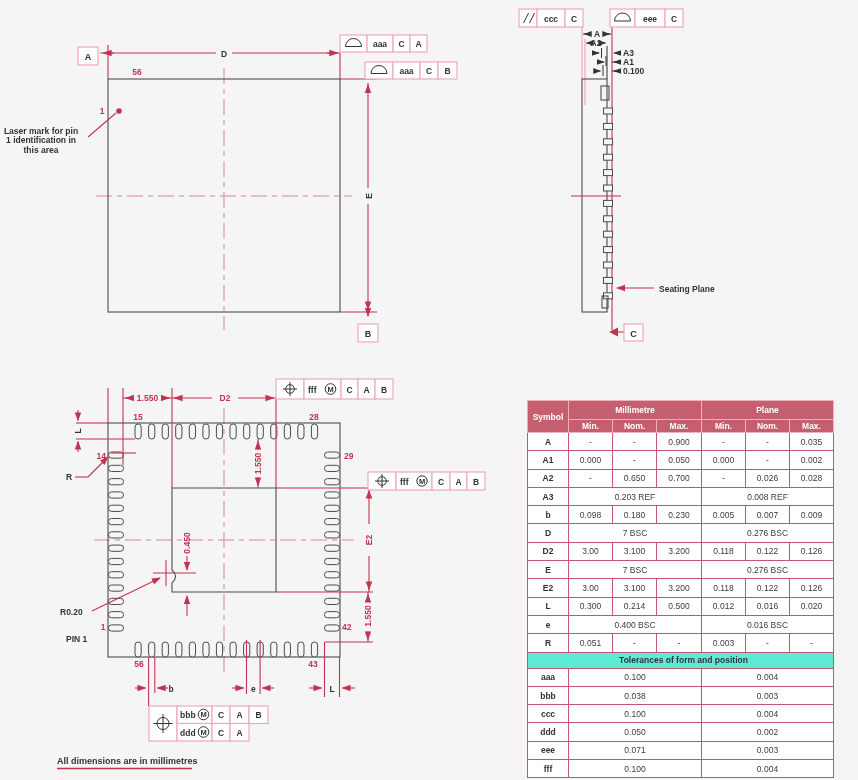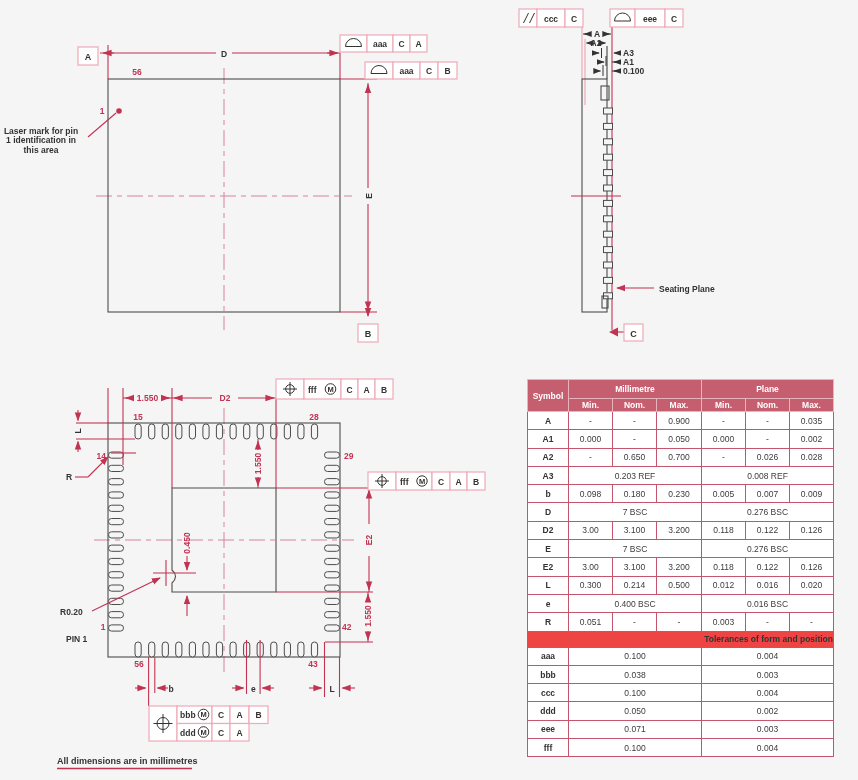--- a/index.html
+++ b/index.html
@@ -19,7 +19,7 @@
   text.note{font-size:8.5px;font-weight:bold;fill:#333333;}
   text.m{font-size:7.5px;font-weight:bold;fill:#333333;}
   text.ft{font-size:9px;font-weight:bold;fill:#333333;}
-  .dim-table{position:absolute;left:527px;top:379px;width:306px;}
+  .dim-table{position:absolute;left:527px;top:400px;width:306px;}
   .dim-table table{border-collapse:collapse;table-layout:fixed;width:306px;border:1px solid #c3566c;}
   .dim-table th{background:#c55e6f;color:#fff;font-size:8.5px;font-weight:bold;border:1px solid #e9b3bd;padding:0;text-align:center;}
   .dim-table tr.h1 th{height:18px;}

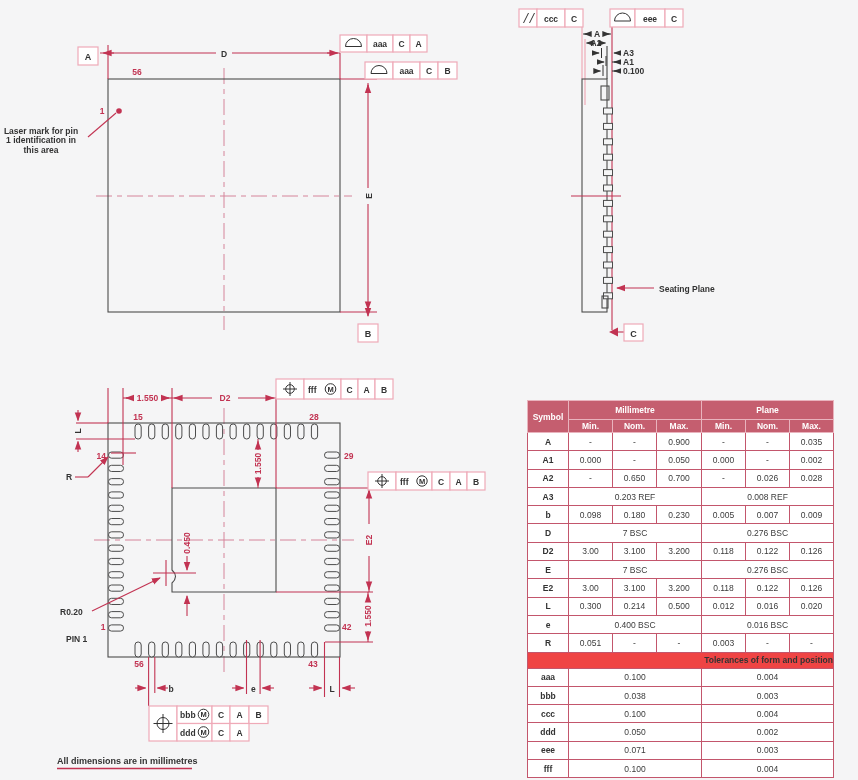--- a/index.html
+++ b/index.html
@@ -26,7 +26,7 @@
   .dim-table tr.h2 th{height:12px;}
   .dim-table td{background:#fff;border:1px solid #c3566c;font-size:8.5px;color:#3b3b3b;text-align:center;height:17.3px;padding:0;}
   .dim-table td.sym{font-weight:bold;color:#333;}
-  .dim-table td.section{background:#ef4444;text-align:right;font-weight:bold;padding-left:6px;height:15px;color:#333;}
+  .dim-table td.section{background:#5eead4;text-align:center;font-weight:bold;padding-left:6px;height:15px;color:#333;}
 </style>
 </head>
 <body>

